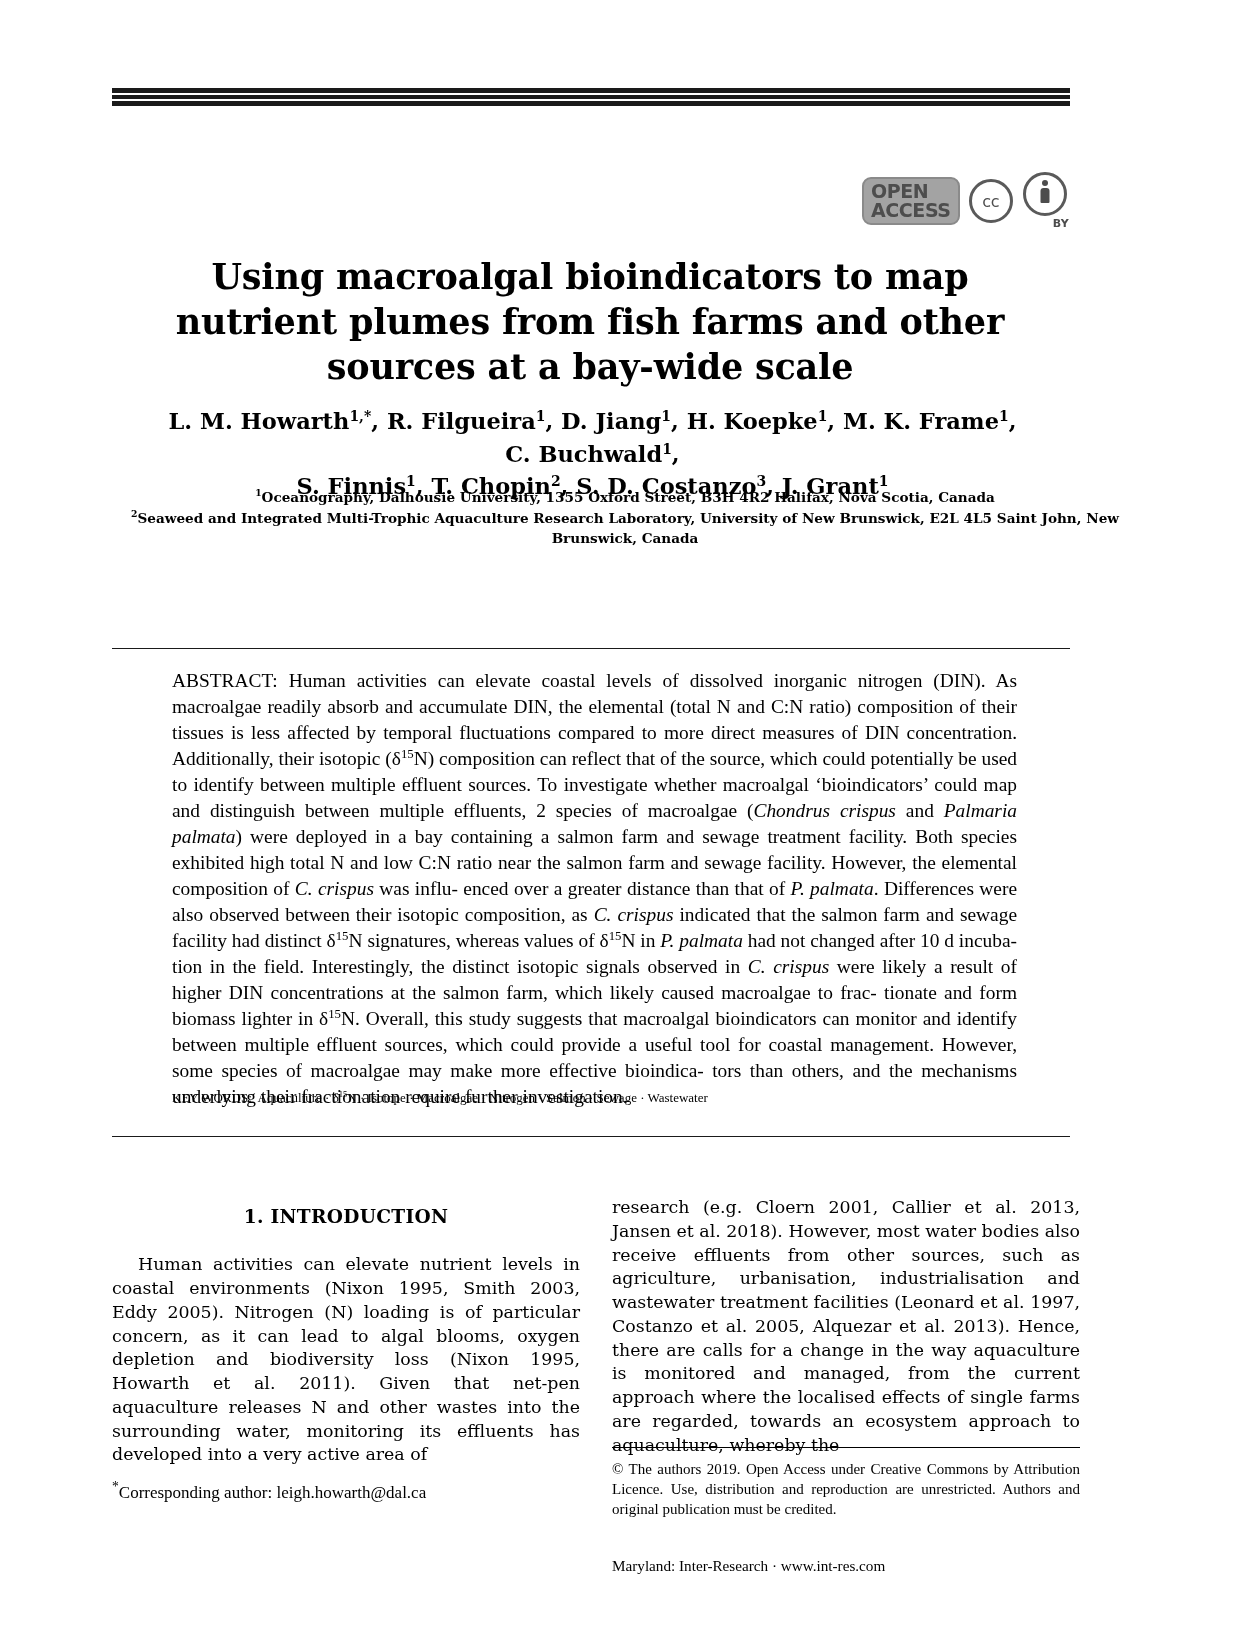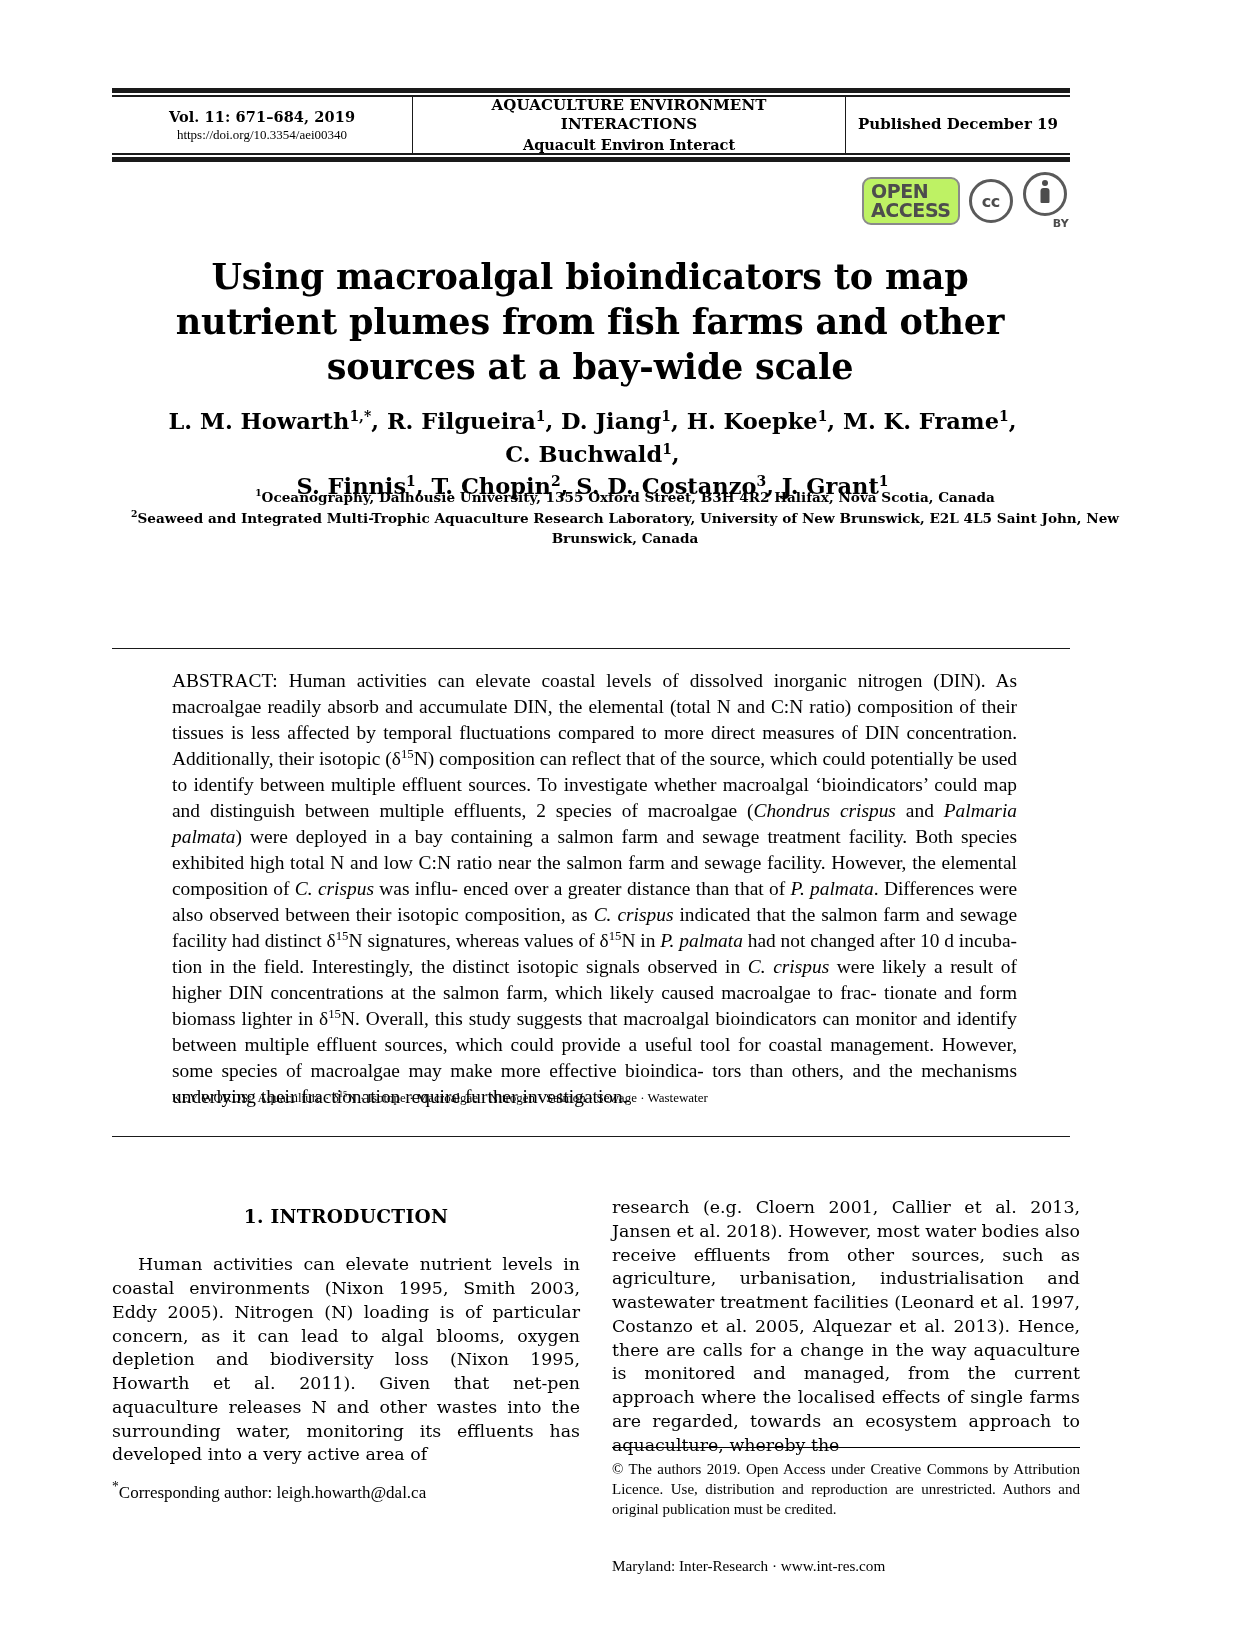--- a/index.html
+++ b/index.html
@@ -310,19 +310,6 @@
     <div class="rule-thick"></div>
     <div class="rule-gap"></div>
     <div class="rule-thin"></div>
-    <div class="masthead-row">
-      <div class="mh-cell mh-left">
-        <div class="l1">Vol. 11: 671–684, 2019</div>
-        <div class="l2">https://doi.org/10.3354/aei00340</div>
-      </div>
-      <div class="mh-cell mh-mid">
-        <div class="l1">AQUACULTURE ENVIRONMENT INTERACTIONS</div>
-        <div class="l2">Aquacult Environ Interact</div>
-      </div>
-      <div class="mh-cell mh-right">
-        <div class="l1">Published December 19</div>
-      </div>
-    </div>
     <div class="rule-thin"></div>
     <div class="rule-gap"></div>
     <div class="rule-thick"></div>

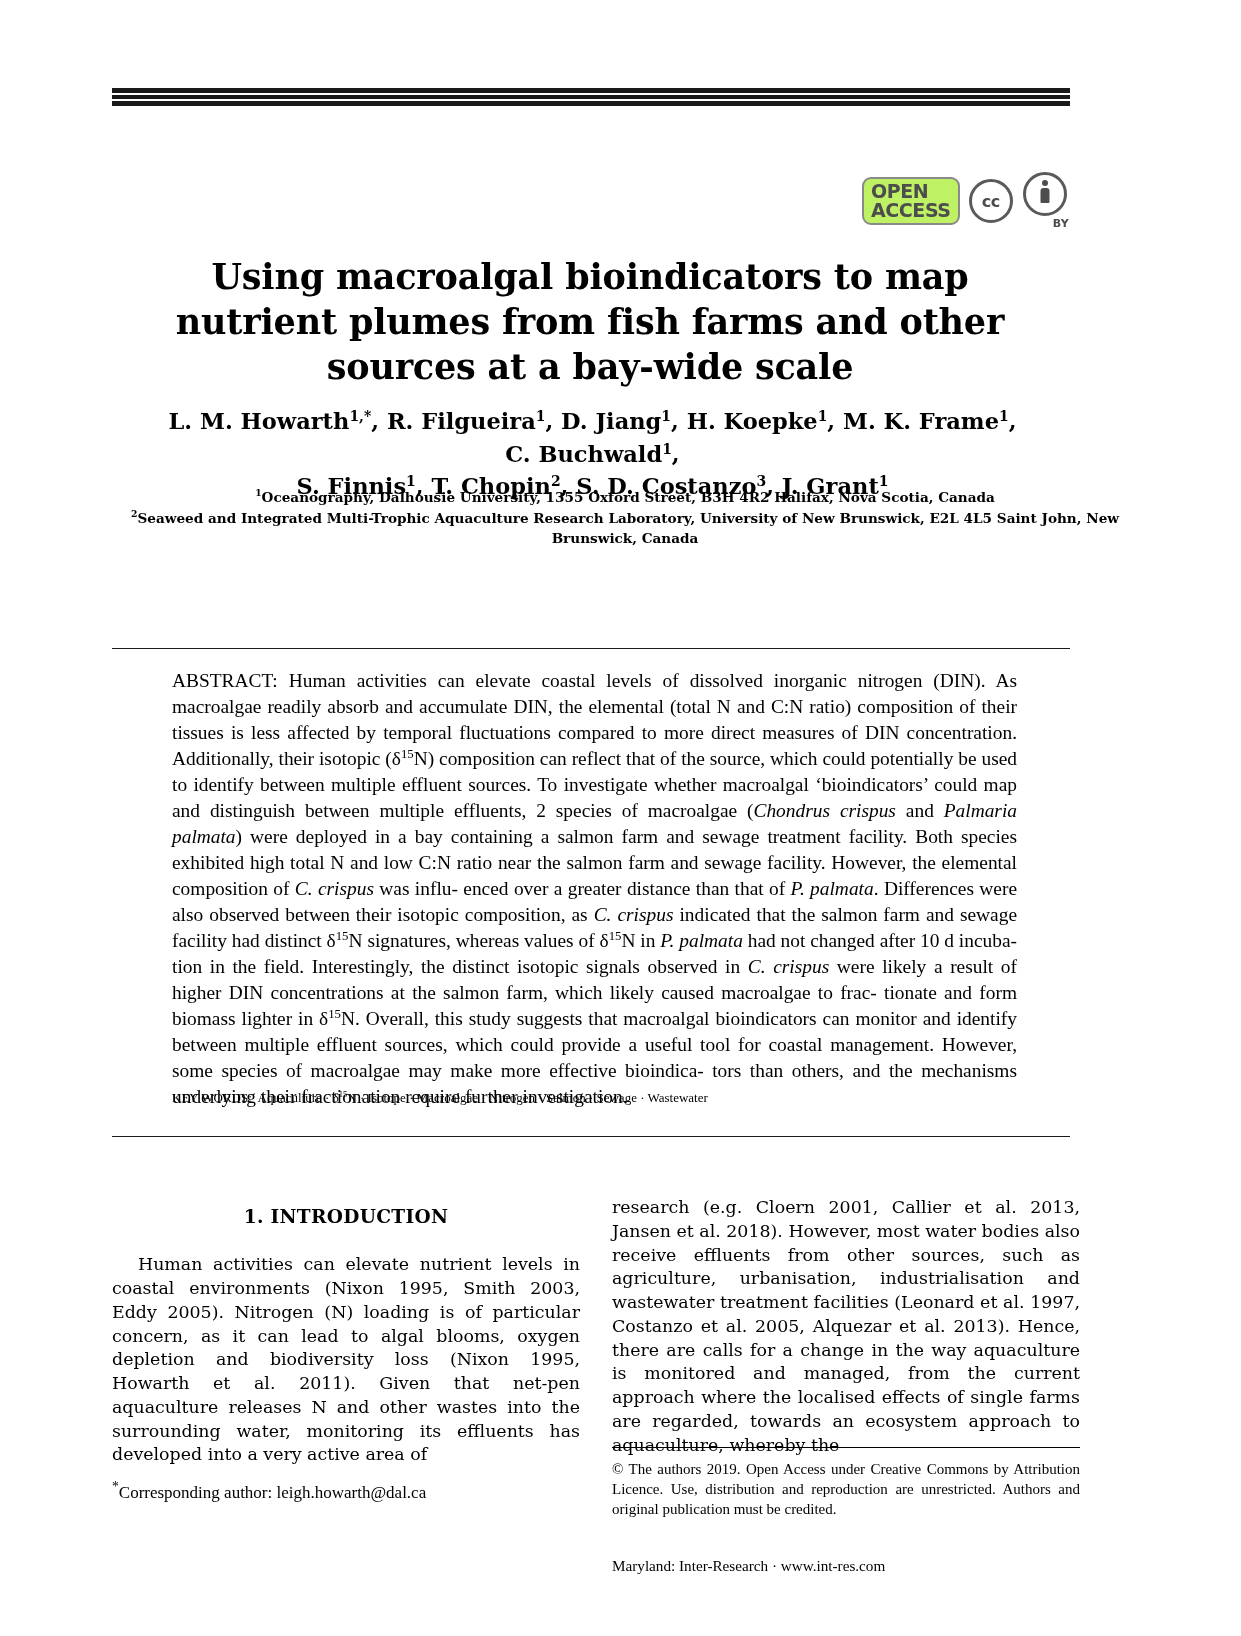--- a/index.html
+++ b/index.html
@@ -92,7 +92,7 @@
   .oa-box {
     border: 2.5px solid #8a8a8a;
     border-radius: 9px;
-    background: #bef264;
+    background: #a3a3a3;
     padding: 3px 7px 4px 7px;
     line-height: 0.96;
     font-family: "DejaVu Sans", sans-serif;

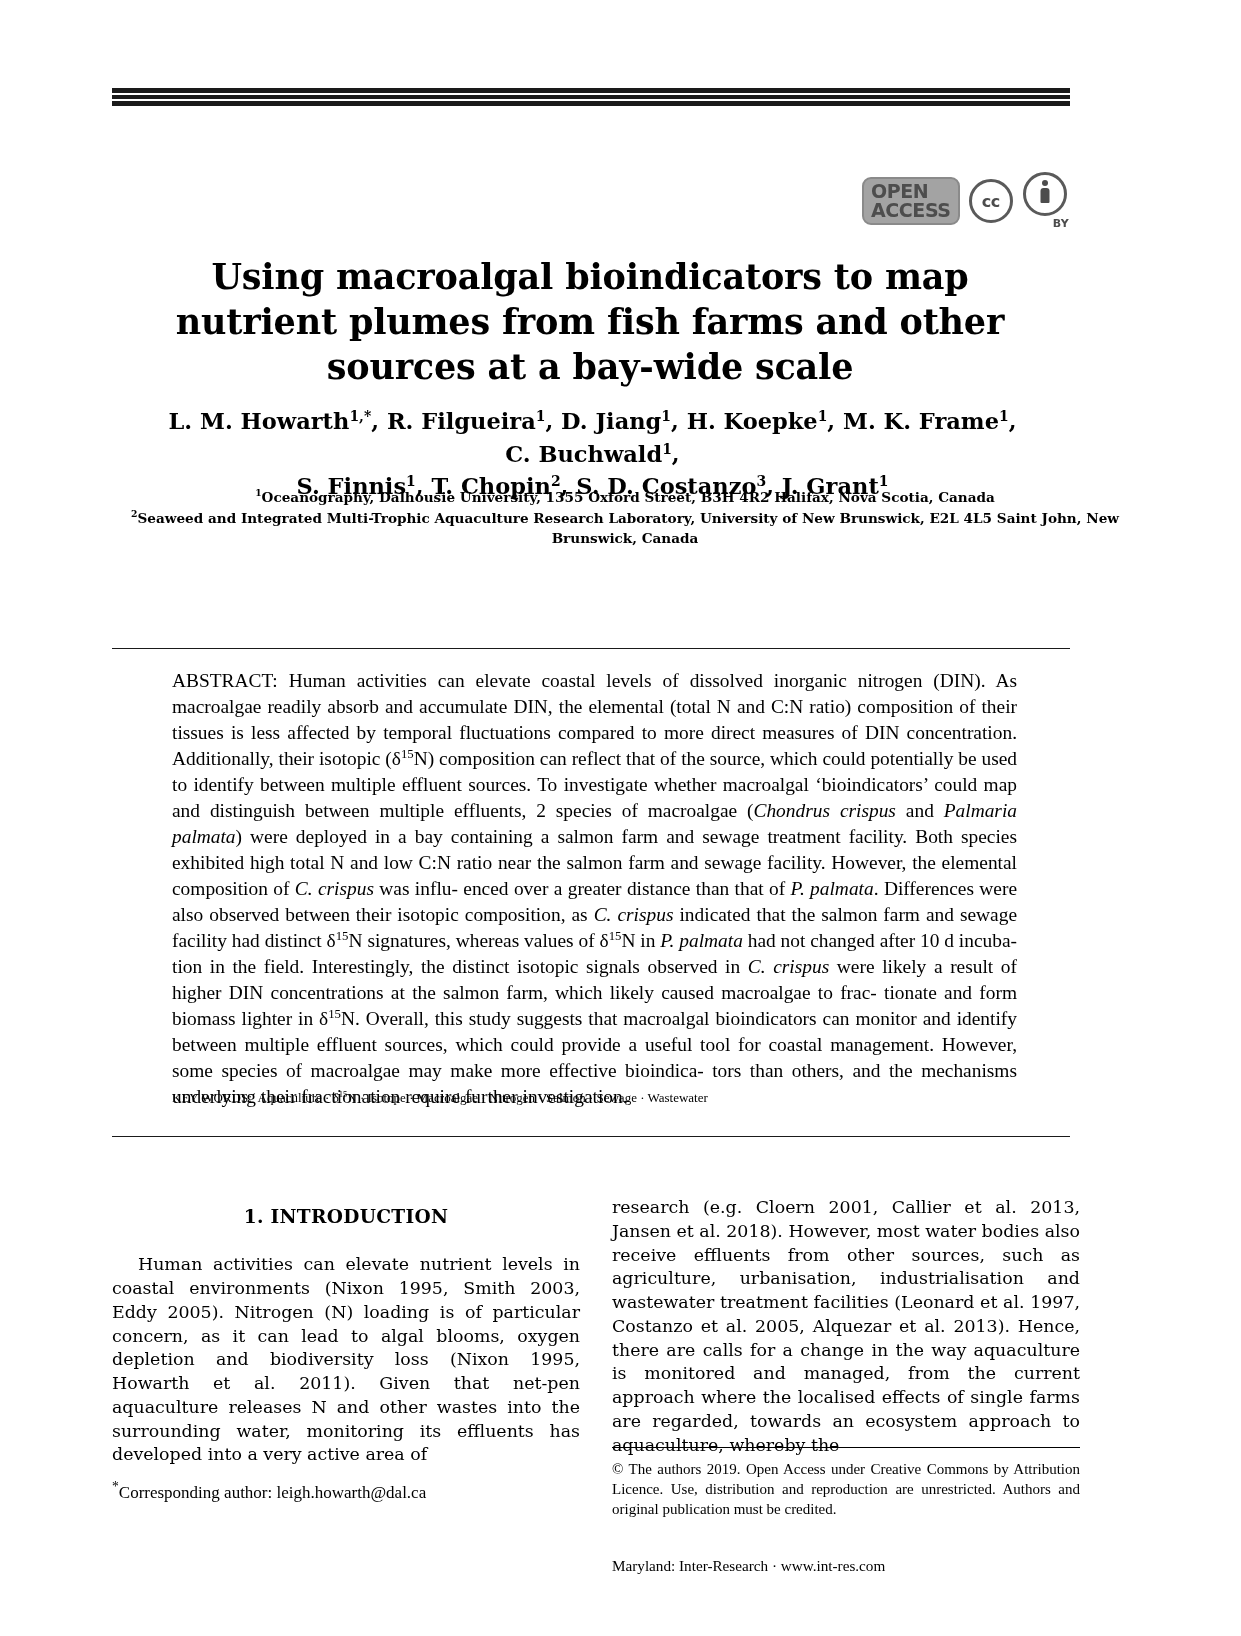--- a/index.html
+++ b/index.html
@@ -111,7 +111,7 @@
     border: 3.5px solid #5a5a5a;
     display: flex; align-items: center; justify-content: center;
     font-family: "DejaVu Sans", sans-serif;
-    font-weight: bold;
+    font-weight: normal;
     font-size: 16px;
     color: #4d4d4d;
     letter-spacing: -0.5px;

